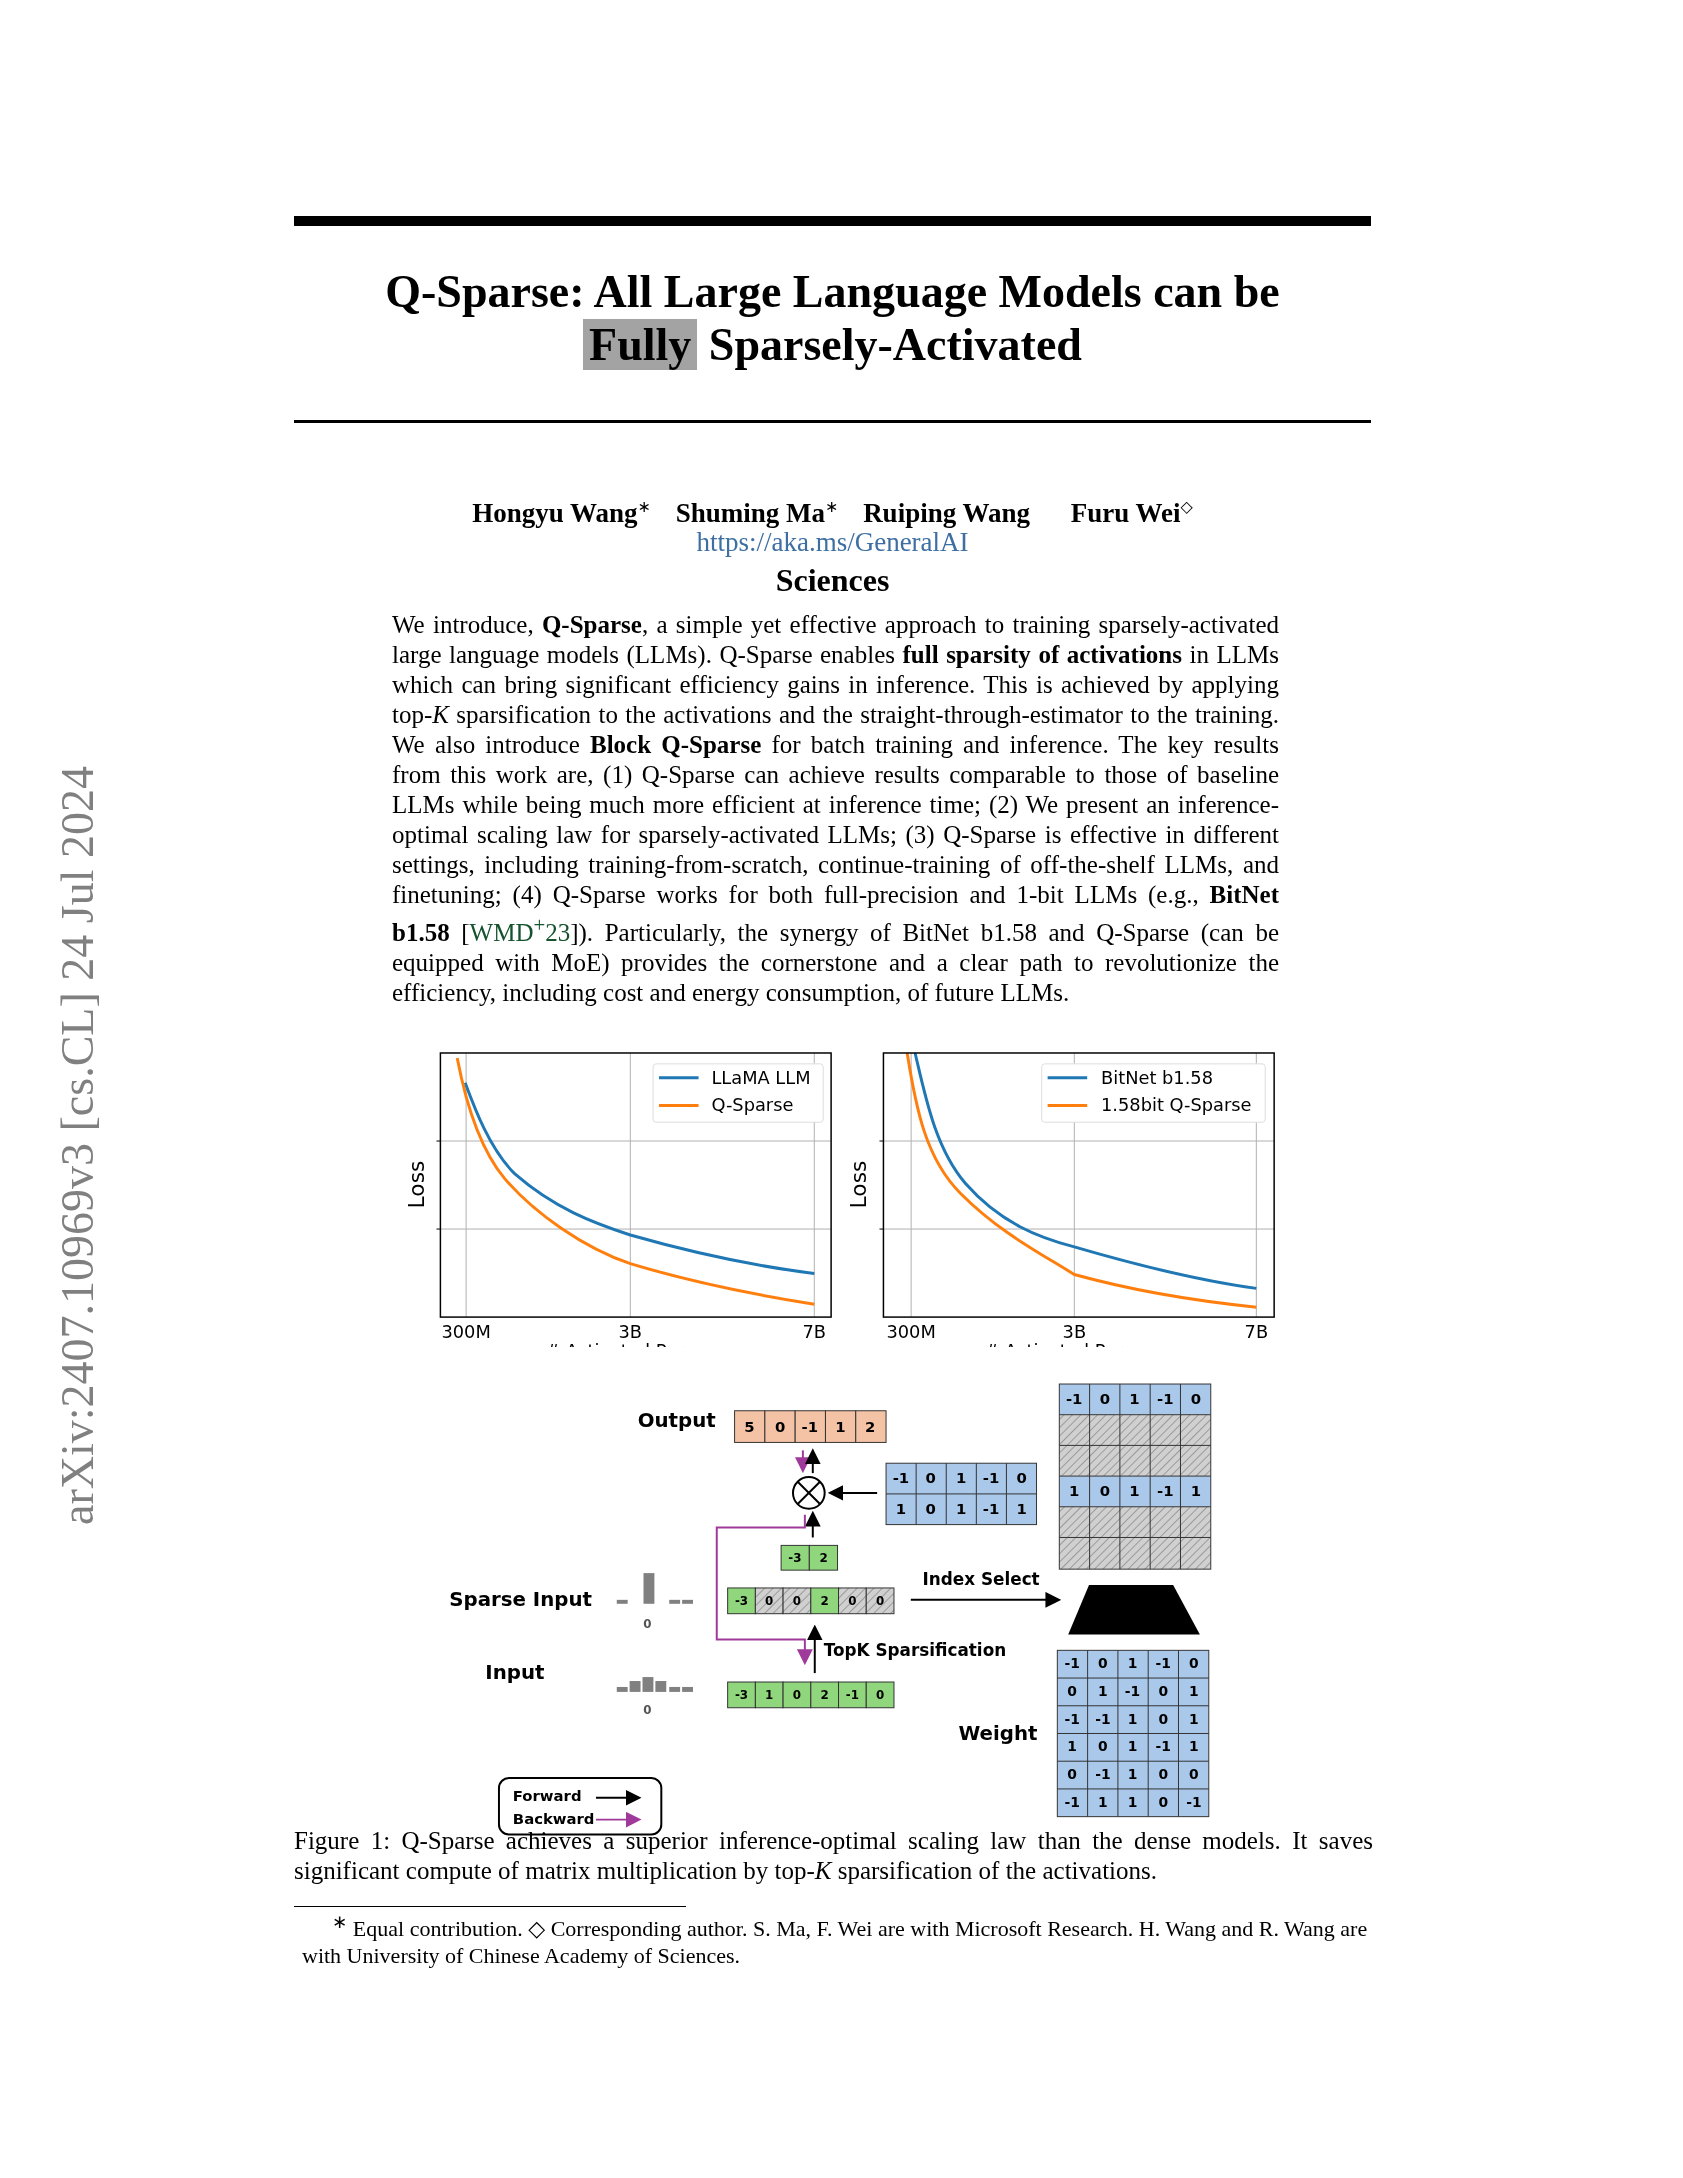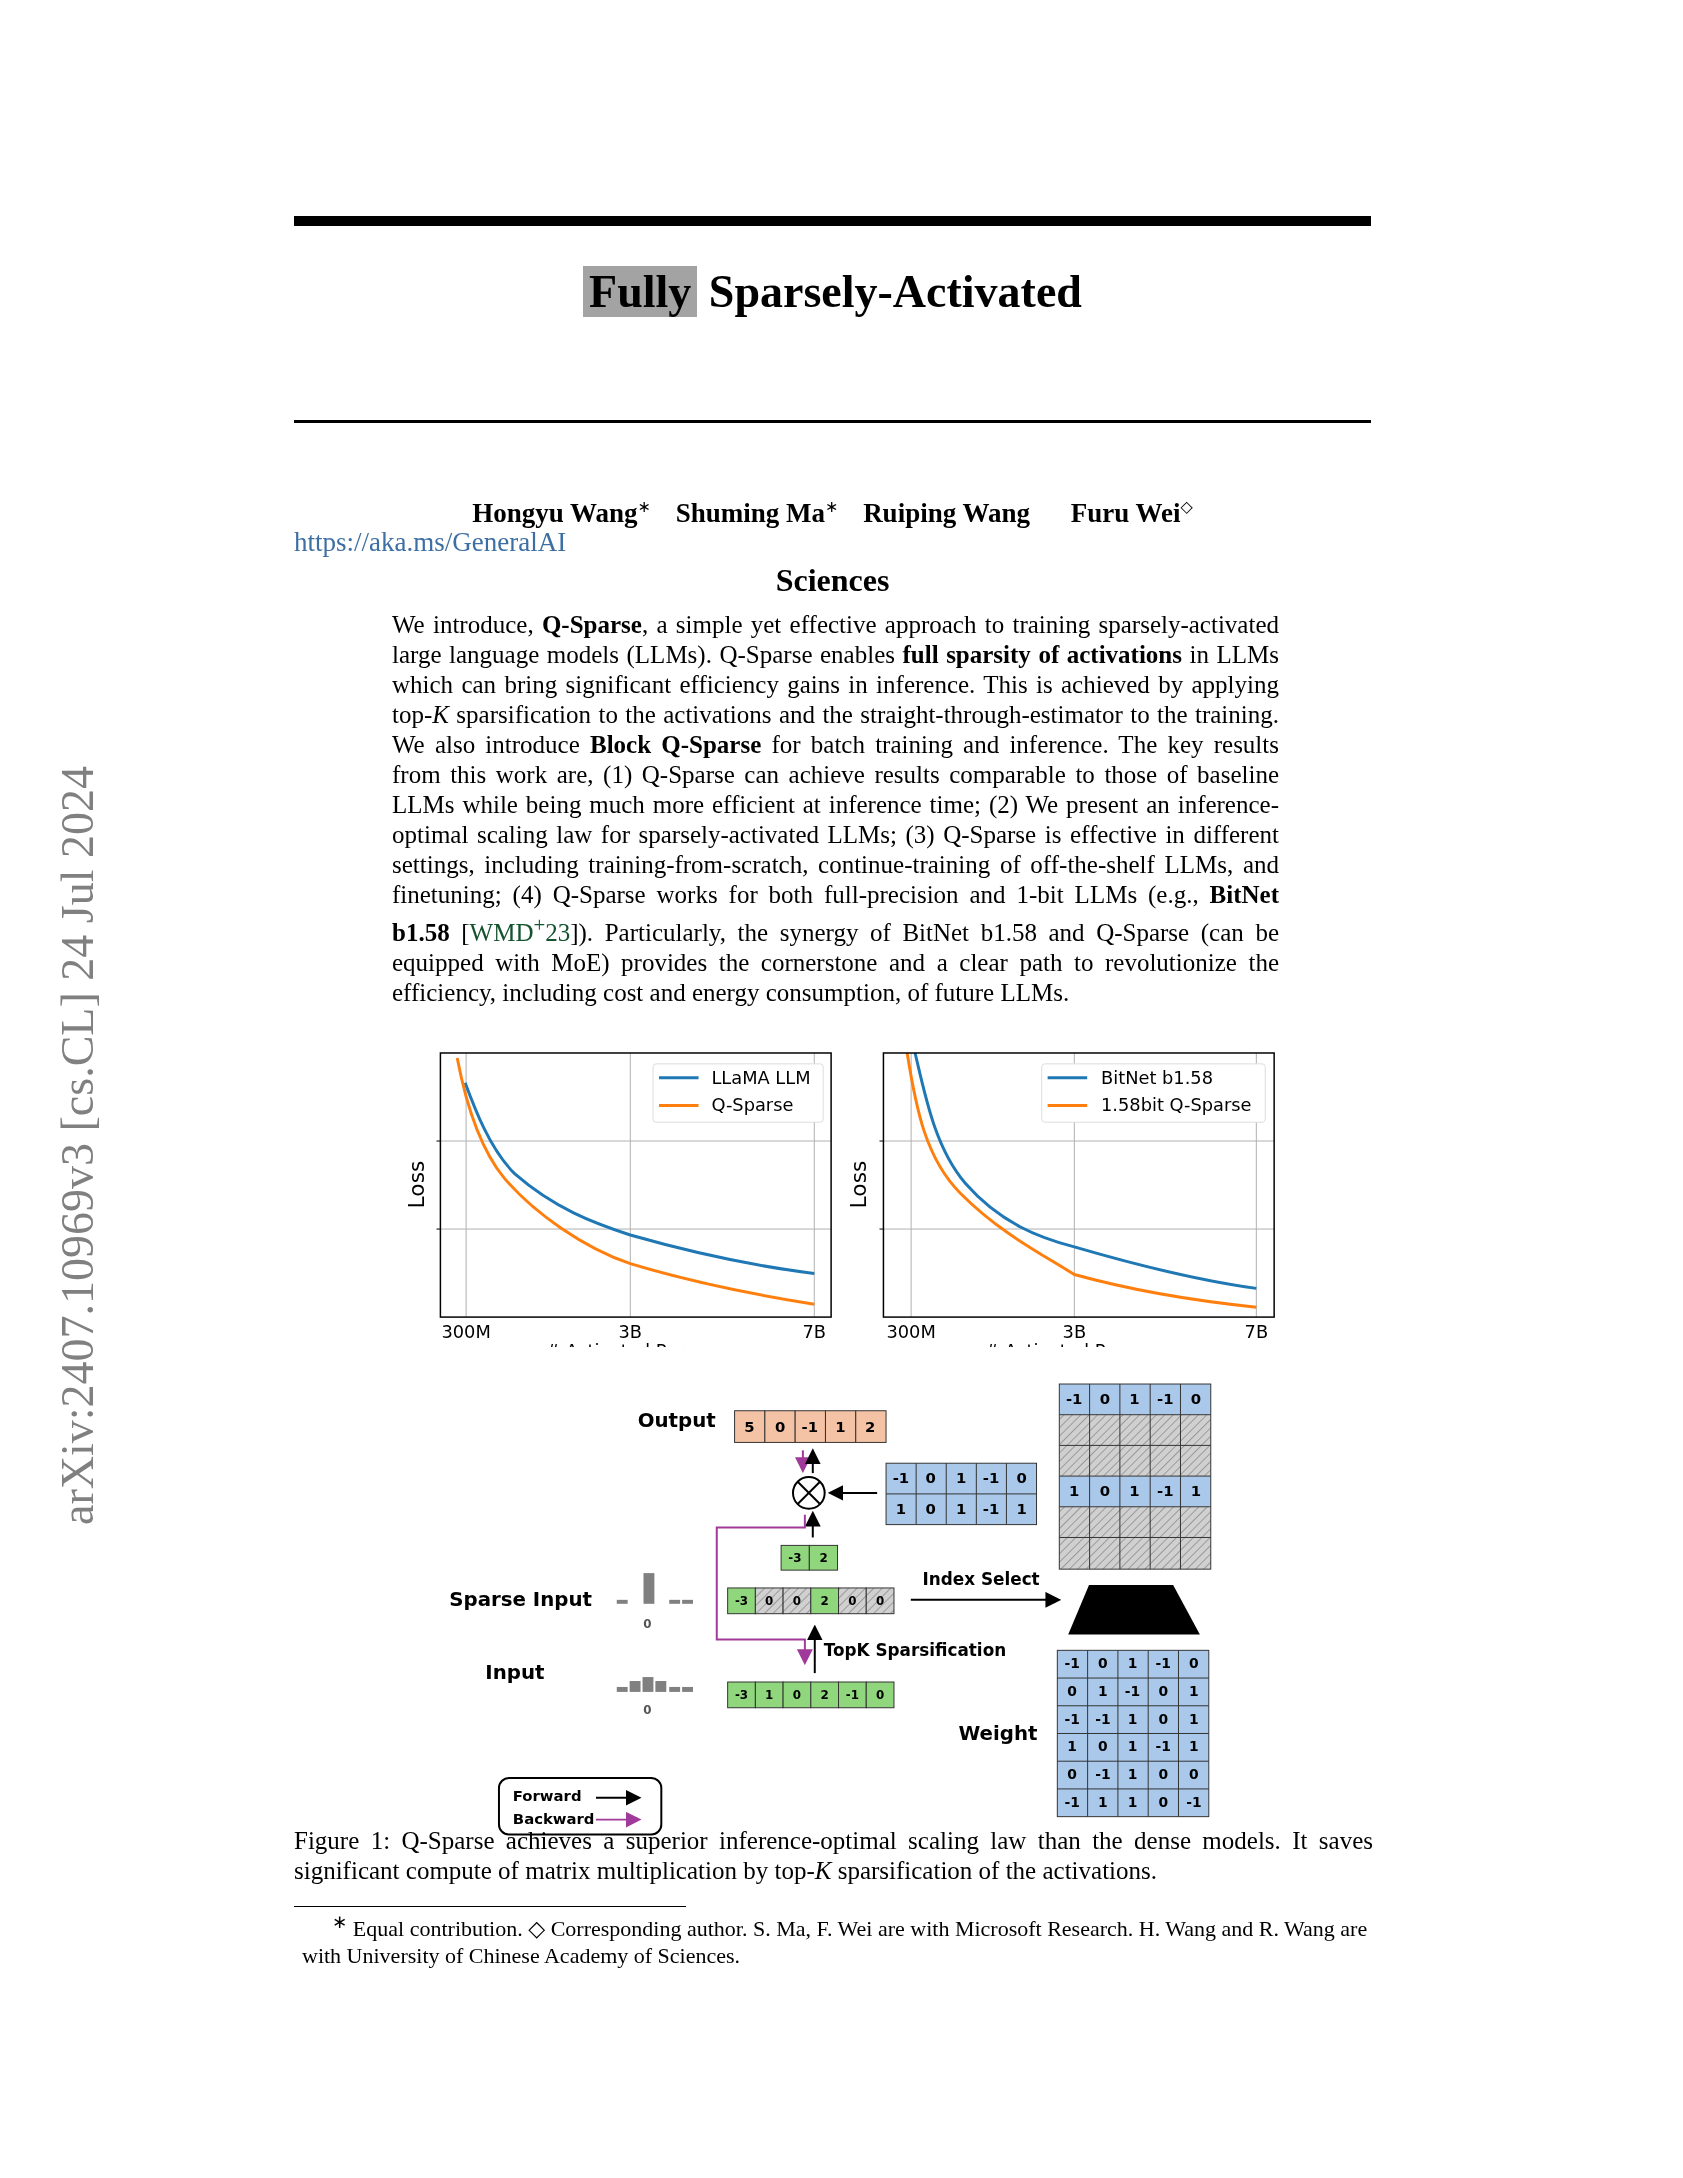--- a/index.html
+++ b/index.html
@@ -33,6 +33,7 @@
 
 <div class="rule-thick"></div>
 <div class="title">
+  <div>Q-Sparse: All Large Language Models can be</div>
   <div><span class="hl">Fully</span> <span>Sparsely-Activated</span></div>
 </div>
 <div class="rule-thin"></div>

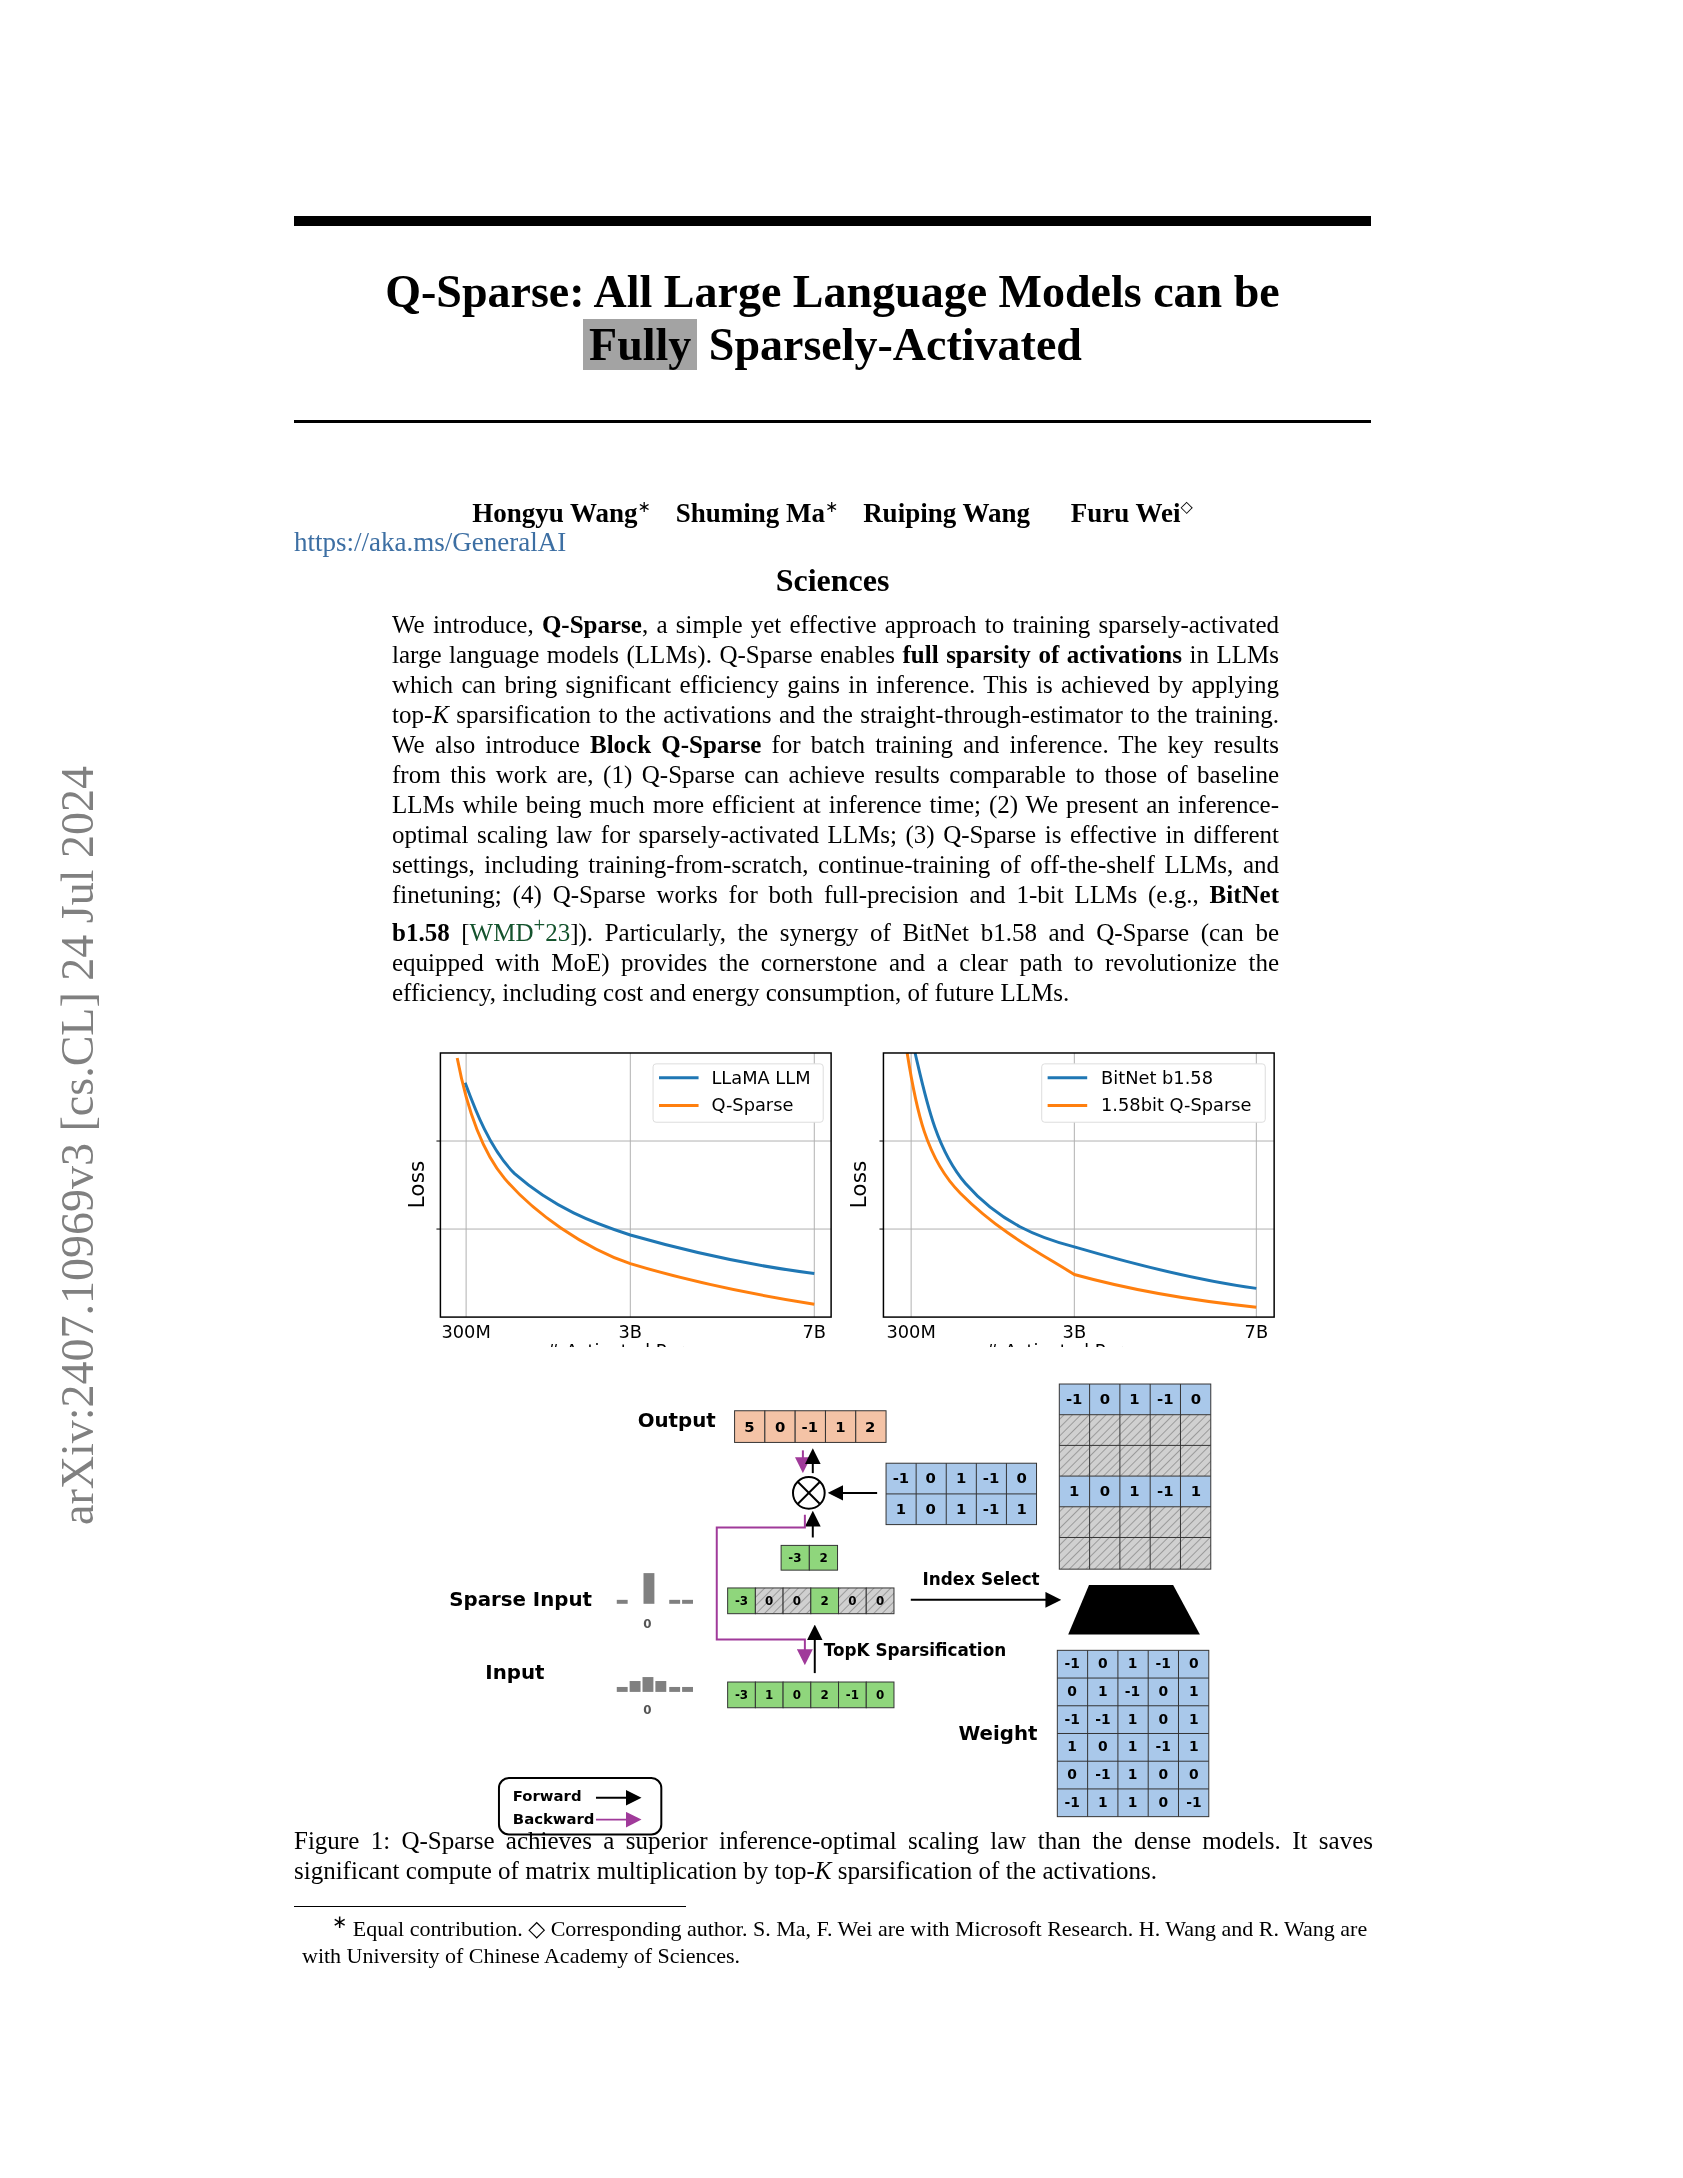--- a/index.html
+++ b/index.html
@@ -12,7 +12,7 @@
   .authors { position:absolute; left:294px; width:1077px; top:497px; text-align:center; font-weight:bold; font-size:27px; }
   .authors .a { margin:0 9px; }
   .authors sup { font-weight:normal; font-size:16px; }
-  .url { position:absolute; left:294px; width:1077px; top:527px; text-align:left; font-size:27px; color:#3d6fa3; }
+  .url { position:absolute; left:294px; width:1077px; top:527px; text-align:center; font-size:27px; color:#3d6fa3; }
   .abs-head { position:absolute; left:294px; width:1077px; top:562px; text-align:center; font-weight:bold; font-size:32px; }
   .abstract { position:absolute; left:392px; width:887px; top:610px; font-size:25px; line-height:30px; text-align:justify; }
   .abstract b { font-weight:bold; }

